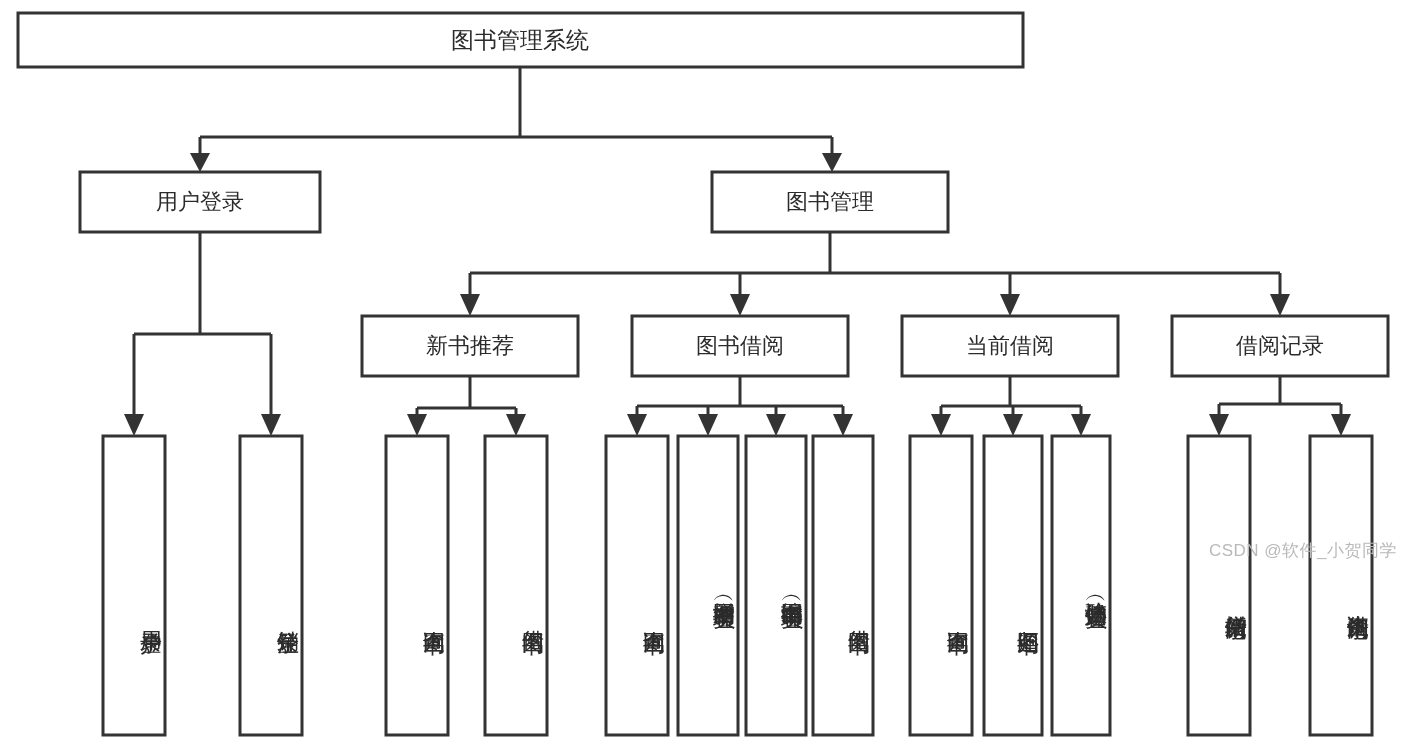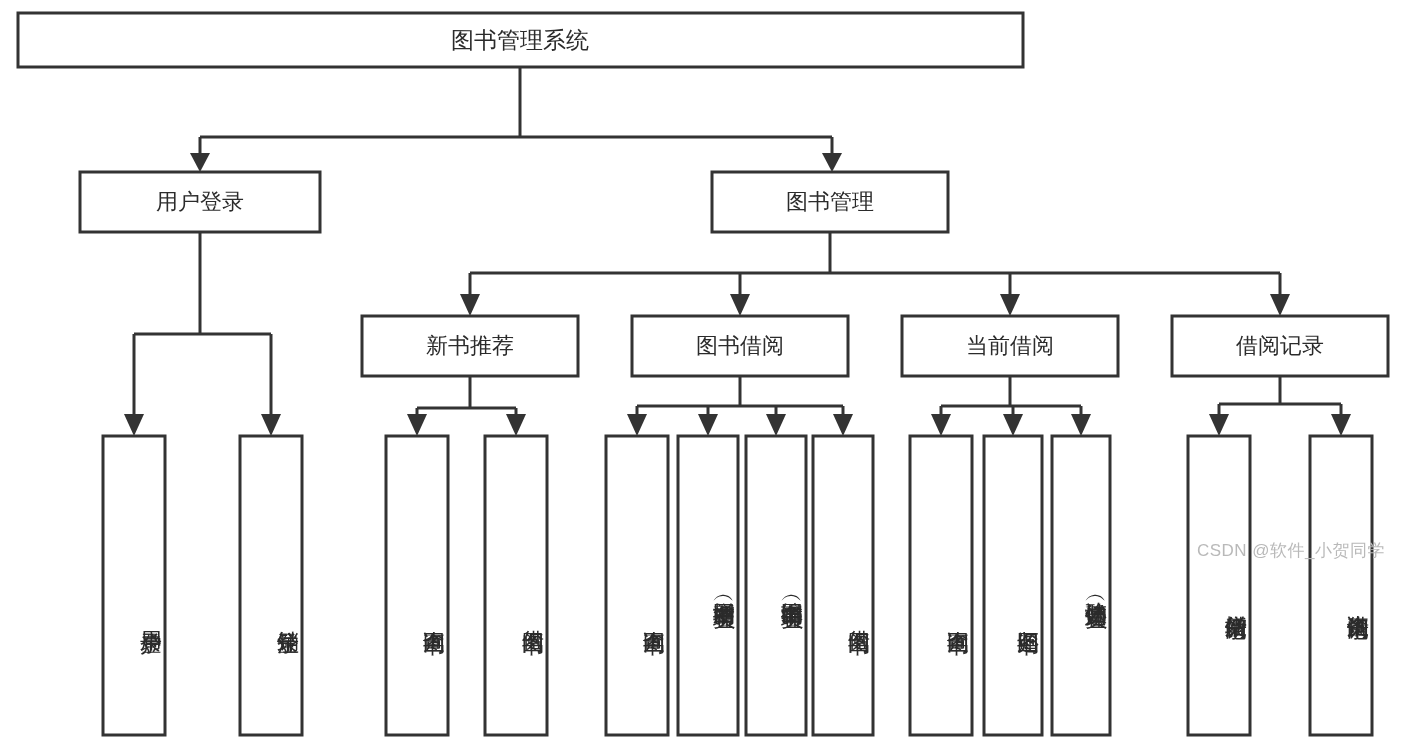--- a/index.html
+++ b/index.html
@@ -67,7 +67,7 @@
   }
   .watermark {
     position: absolute;
-    right: 20px;
+    right: 8px;
     bottom: 4px;
     font-family: "Liberation Sans", "DejaVu Sans", sans-serif;
     font-size: 17px;

